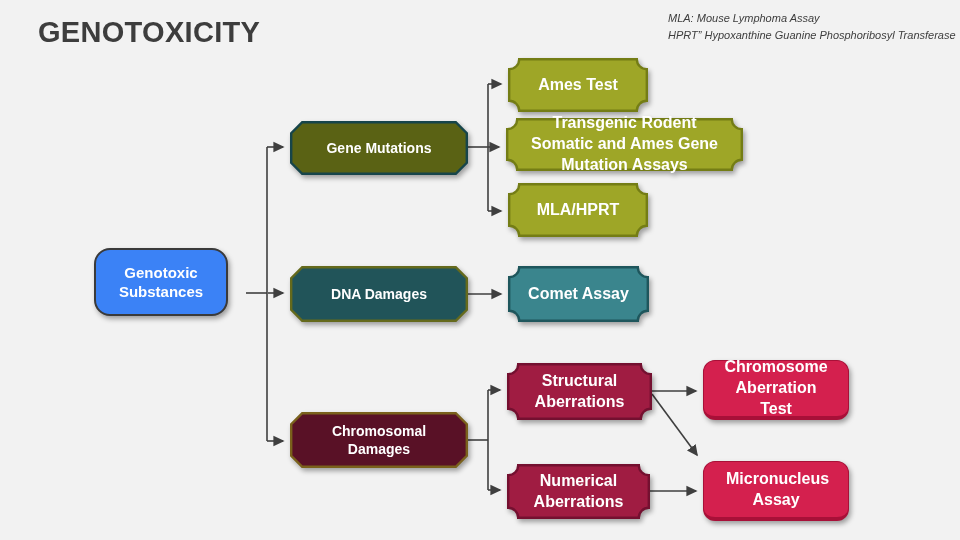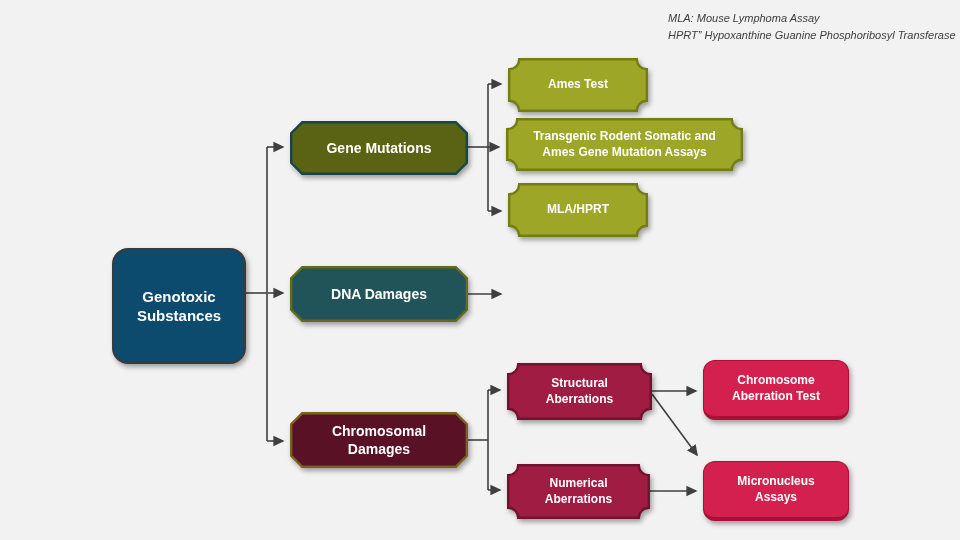--- a/index.html
+++ b/index.html
@@ -22,6 +22,7 @@
 
 <div id="slide">
 
+  <h1 id="page-title">GENOTOXICITY</h1>
 
   <div id="legend">
     <div>MLA: Mouse Lymphoma Assay</div>

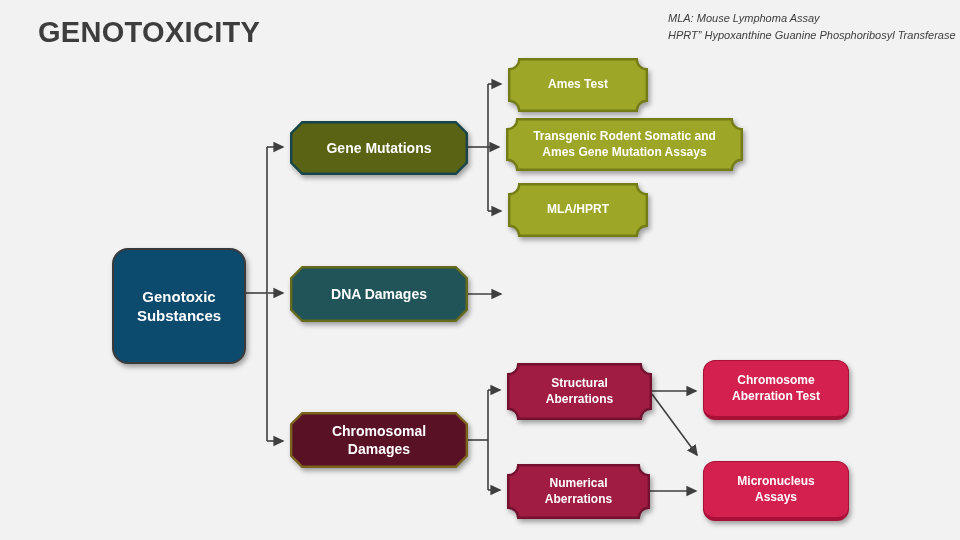--- a/index.html
+++ b/index.html
@@ -15,7 +15,7 @@
   .shape-svg{position:absolute;left:0;top:0}
   .root{font-size:15px}
   .cat{font-size:14px}
-  .test{font-size:12px}
+  .test{font-size:16px}
 </style>
 </head>
 <body>

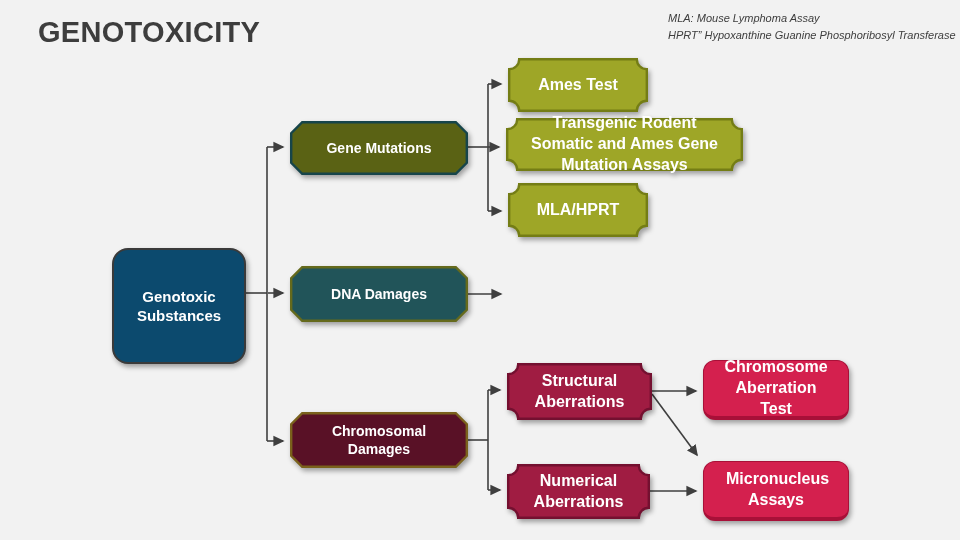--- a/index.html
+++ b/index.html
@@ -55,7 +55,7 @@
       <path d="M650,491 H696" fill="none" stroke="#3f3f3f" stroke-width="1.6" marker-end="url(#ah)"></path>
     </svg>
 
-  <div class="box root" style="left: 112px; top: 248px; width: 134px; height: 116px; background: #0c4a6e; border: 2.5px solid rgb(58, 58, 58); border-radius: 16px;">
+  <div class="box root" style="left: 94px; top: 248px; width: 134px; height: 68px; background: #3b82f6; border: 2.5px solid rgb(58, 58, 58); border-radius: 16px;">
     <span class="lbl" style="max-width:100px">Genotoxic Substances</span>
   </div>
 

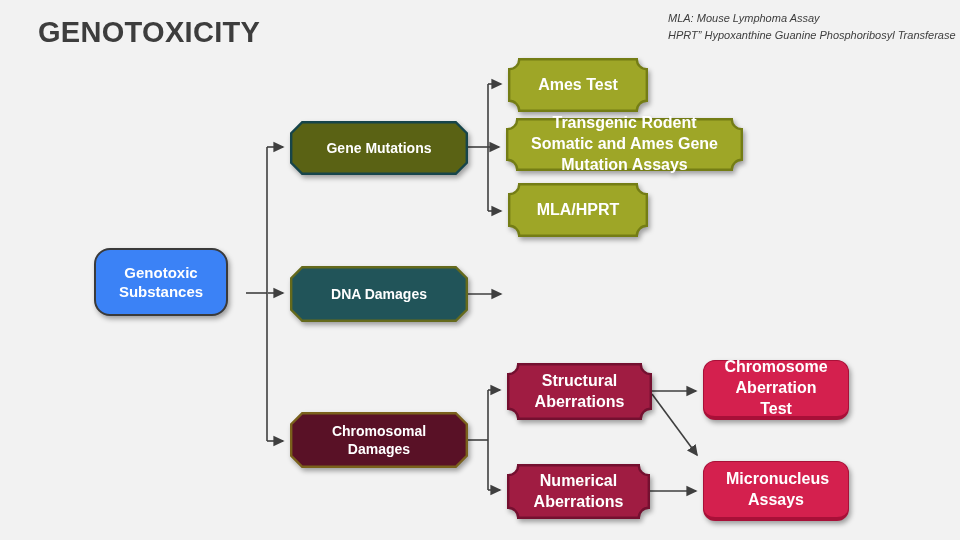--- a/index.html
+++ b/index.html
@@ -113,6 +113,14 @@
     <span class="lbl">MLA/HPRT</span>
   </div>
 
+  <div class="box test" style="left:508px;top:266px;width:141px;height:56px">
+      <svg width="141" height="56" class="shape-svg">
+        <g transform="translate(1.2,1.2)">
+          <path d="M 10,0 L 128.6,0 A 10,10 0 0 0 138.6,10 L 138.6,43.6 A 10,10 0 0 0 128.6,53.6 L 10,53.6 A 10,10 0 0 0 0,43.6 L 0,10 A 10,10 0 0 0 10,0 Z" fill="#3a858d" stroke="#1e565c" stroke-width="2.4"></path>
+        </g>
+      </svg>
+    <span class="lbl">Comet Assay</span>
+  </div>
 
   <div class="box test" style="left:507px;top:363px;width:145px;height:57px">
       <svg width="145" height="57" class="shape-svg">

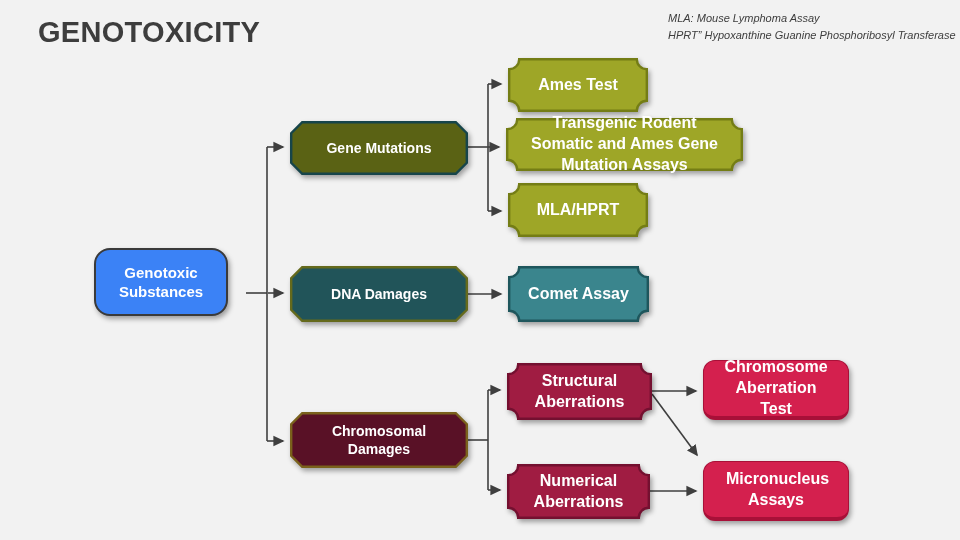--- a/index.html
+++ b/index.html
@@ -145,7 +145,7 @@
   </div>
 
   <div class="box test" style="left: 703px; top: 461px; width: 146px; height: 60px; background: rgb(212, 32, 78); border-width: 1.5px 1.5px 4px; border-style: solid; border-color: rgb(168, 16, 56); border-image: initial; border-radius: 12px;">
-    <span class="lbl" style="max-width:100px">Micronucleus Assays</span>
+    <span class="lbl" style="max-width:100px">Micronucleus Assay</span>
   </div>
 
 </div>

